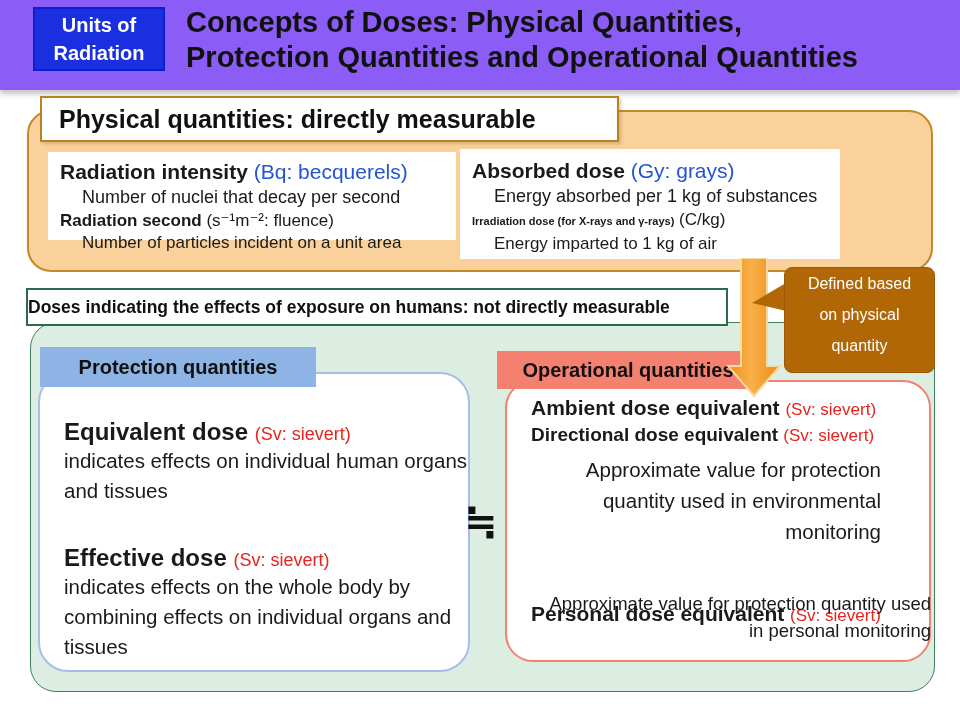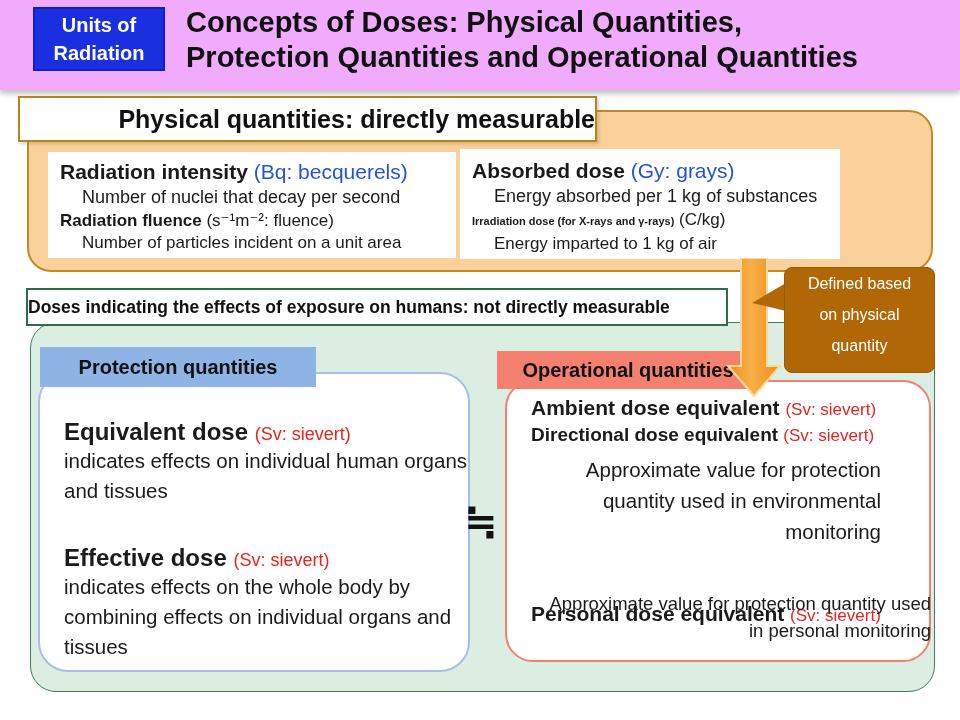--- a/index.html
+++ b/index.html
@@ -9,7 +9,7 @@
 
   
   .header { position:absolute; left:0; top:0; width:960px; height:90px;
-            background:#f0abfc; box-shadow:0 4px 5px rgba(110,110,110,.4); }
+            background:#8b5cf6; box-shadow:0 4px 5px rgba(110,110,110,.4); }
   .badge { position:absolute; left:33px; top:7px; width:132px; height:64px;
            background:#1a2fe0; border:2px solid #1020c8; color:#fff;
            font-weight:bold; font-size:20px; line-height:28px; text-align:center;

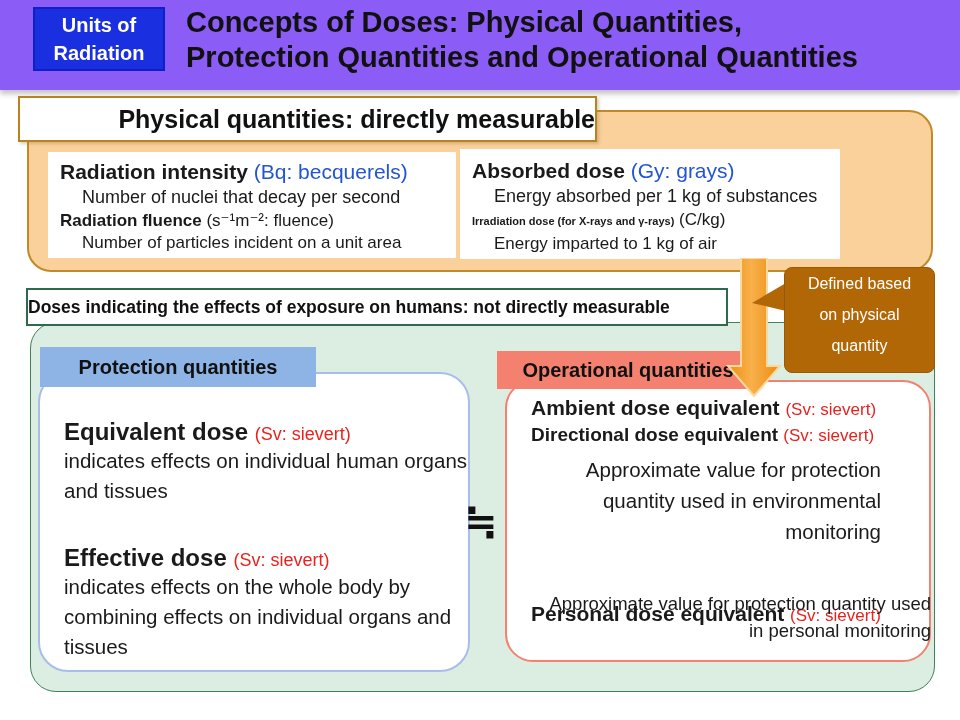--- a/index.html
+++ b/index.html
@@ -20,10 +20,10 @@
   
   .orange-panel { position:absolute; left:27px; top:110px; width:906px; height:162px;
                   background:#fbd19b; border:2px solid #c08a28; border-radius:24px; }
-  .phys-label { position:absolute; left:18px; top:96px; width:579px; height:46px;
+  .phys-label { position:absolute; left:40px; top:96px; width:579px; height:46px;
                 background:#fff; border:2px solid #b8821e; color:#111;
-                font-size:25px; font-weight:bold; line-height:42px; padding-left:28px;
-                box-shadow:2px 2px 3px rgba(150,120,60,.35);text-align:right; }
+                font-size:25px; font-weight:bold; line-height:42px; padding-left:17px;
+                box-shadow:2px 2px 3px rgba(150,120,60,.35); }
   .phys-box { position:absolute; background:#fff; color:#1a1a1a; }
   .phys-box-left  { left:48px;  top:152px; width:408px; height:106px; padding:6px 0 0 12px; }
   .phys-box-right { left:460px; top:149px; width:380px; height:110px; padding:8px 0 0 12px; }

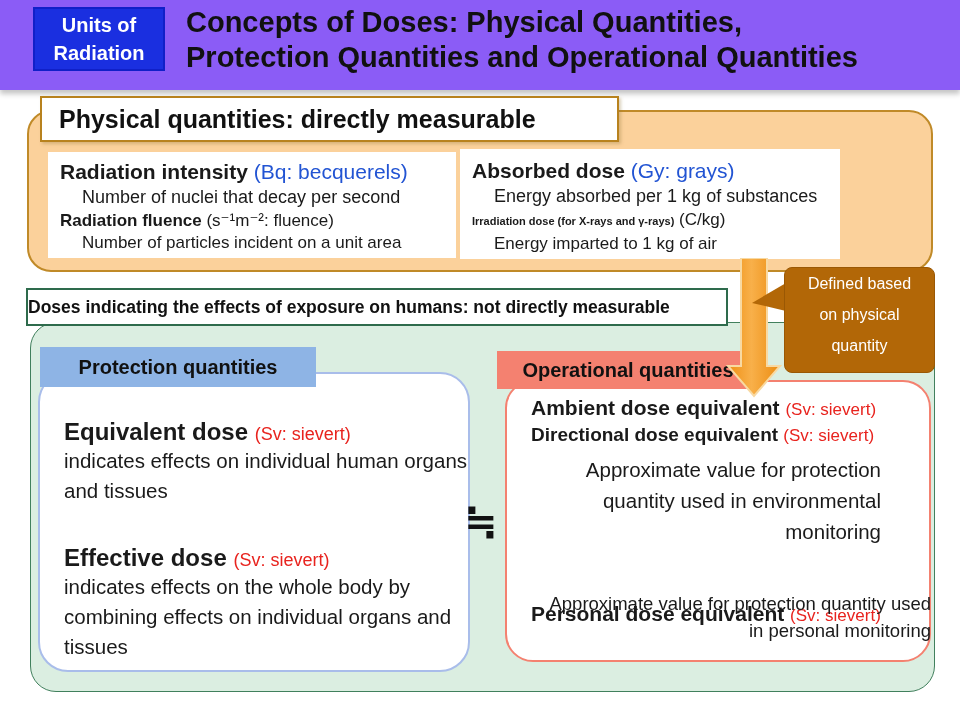--- a/index.html
+++ b/index.html
@@ -25,7 +25,7 @@
                 font-size:25px; font-weight:bold; line-height:42px; padding-left:17px;
                 box-shadow:2px 2px 3px rgba(150,120,60,.35); }
   .phys-box { position:absolute; background:#fff; color:#1a1a1a; }
-  .phys-box-left  { left:48px;  top:152px; width:408px; height:106px; padding:6px 0 0 12px; }
+  .phys-box-left  { left:48px;  top:152px; width:408px; height:88px; padding:6px 0 0 12px; }
   .phys-box-right { left:460px; top:149px; width:380px; height:110px; padding:8px 0 0 12px; }
   .pb-title { font-size:21px; font-weight:bold; line-height:28px; white-space:nowrap; }
   .pb-unit  { color:#2254d3; font-weight:normal; }

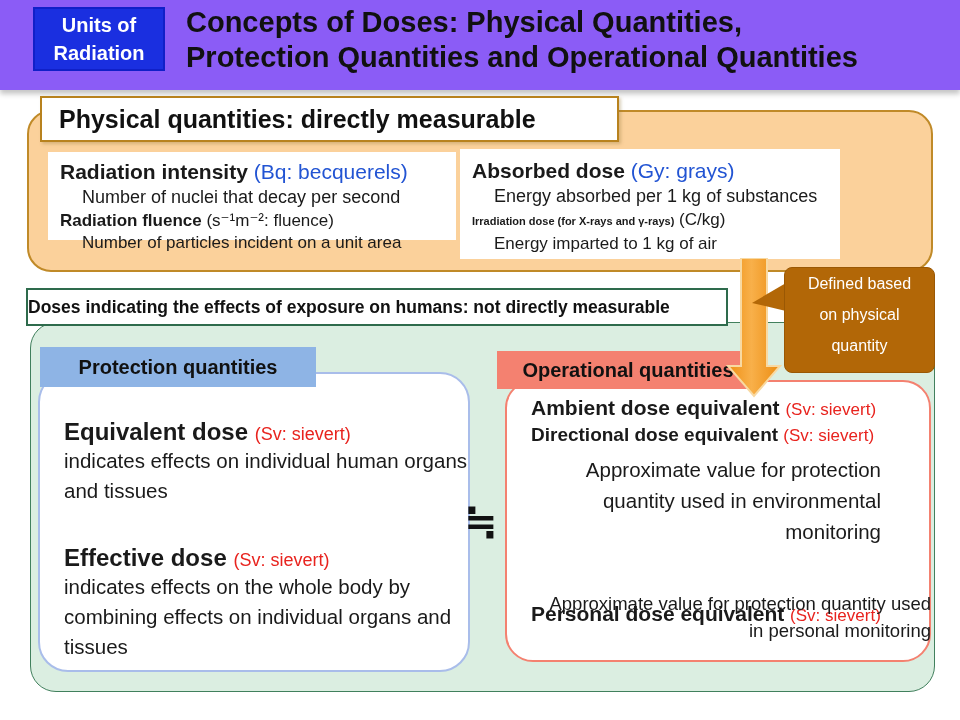--- a/index.html
+++ b/index.html
@@ -107,7 +107,7 @@
     </div>
     <div class="pb-line">Number of nuclei that decay per second</div>
     <div class="pb-sub">
-      <b>Radiation fluence</b>
+      <b>Radiation second</b>
       <span>(s⁻¹m⁻²: fluence)</span>
     </div>
     <div class="pb-line2">Number of particles incident on a unit area</div>

